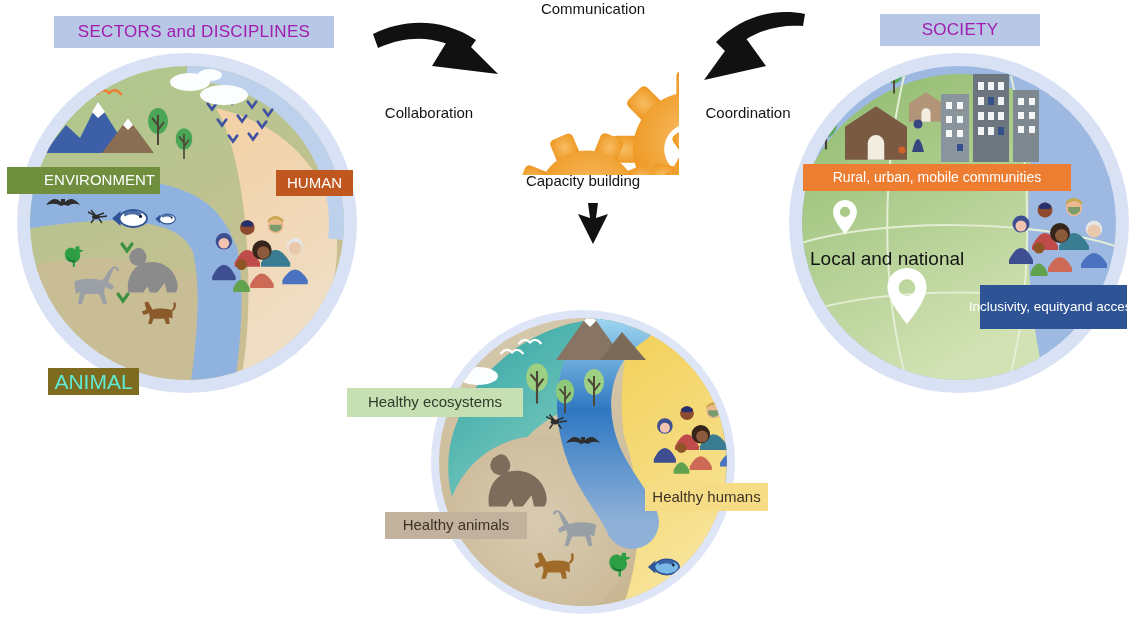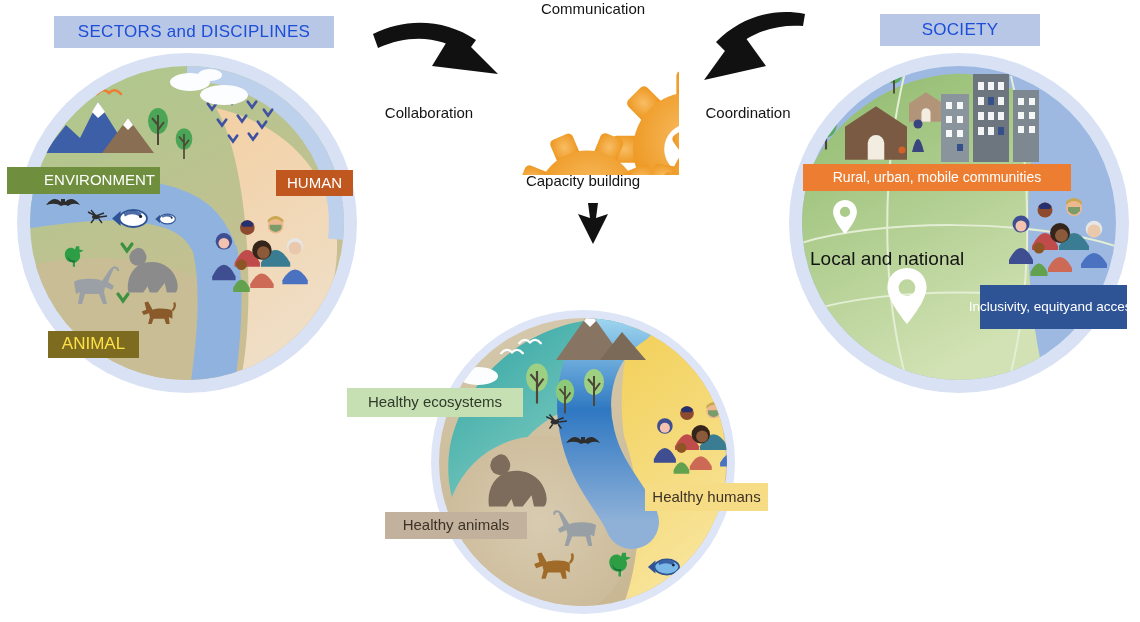--- a/index.html
+++ b/index.html
@@ -8,7 +8,7 @@
   .abs{position:absolute;}
   .lbl{position:absolute;font-weight:normal;display:flex;align-items:center;justify-content:center;
        line-height:1.1;white-space:nowrap;}
-  .hdr{background:#b7c7e5;color:#1d4ed8;font-size:17px;letter-spacing:.3px;}
+  .hdr{background:#b7c7e5;color:#a21caf;font-size:17px;letter-spacing:.3px;}
   .gearlbl{color:#141414;font-size:15px;}
   .env{background:#6f8f3f;color:#fff;font-size:15px;padding-left:32px;}
   .hum{background:#c0571e;color:#fff;font-size:15px;}

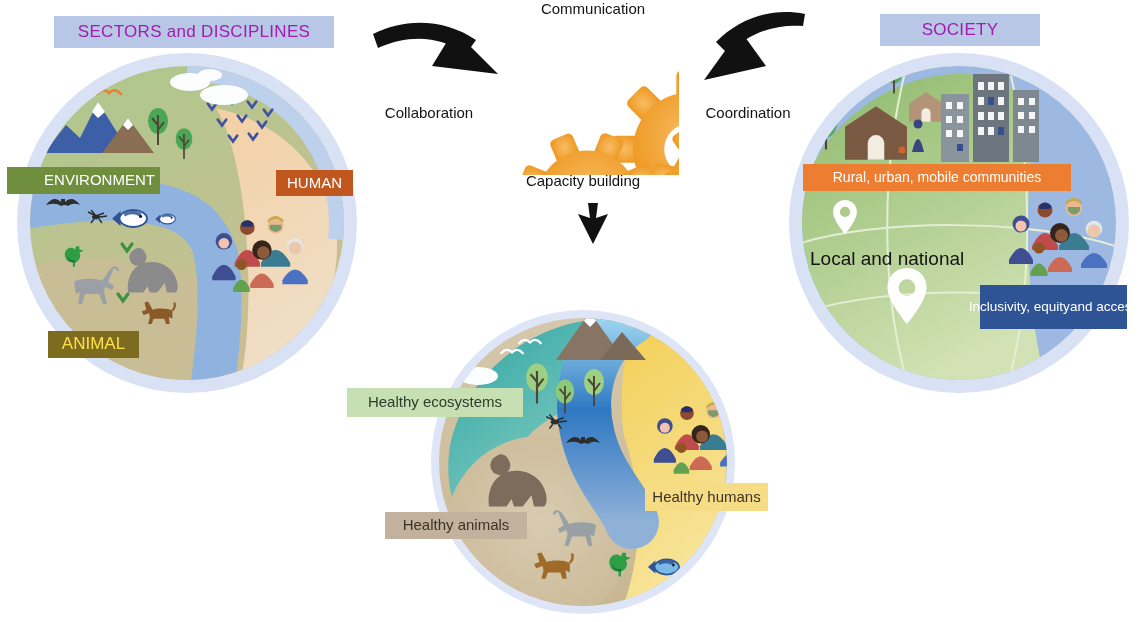--- a/index.html
+++ b/index.html
@@ -12,7 +12,7 @@
   .gearlbl{color:#141414;font-size:15px;}
   .env{background:#6f8f3f;color:#fff;font-size:15px;padding-left:32px;}
   .hum{background:#c0571e;color:#fff;font-size:15px;}
-  .ani{background:#7d6b1f;color:#fde047;font-size:17px;}
+  .ani{background:#7d6b1f;color:#5eead4;font-size:21px;margin-top:37px;}
   .eco{background:#c6e0b4;color:#2f3b2a;font-size:15px;}
   .han{background:#c2b19c;color:#3c3226;font-size:15px;}
   .hhu{background:#f7dc86;color:#3c3226;font-size:15px;}

